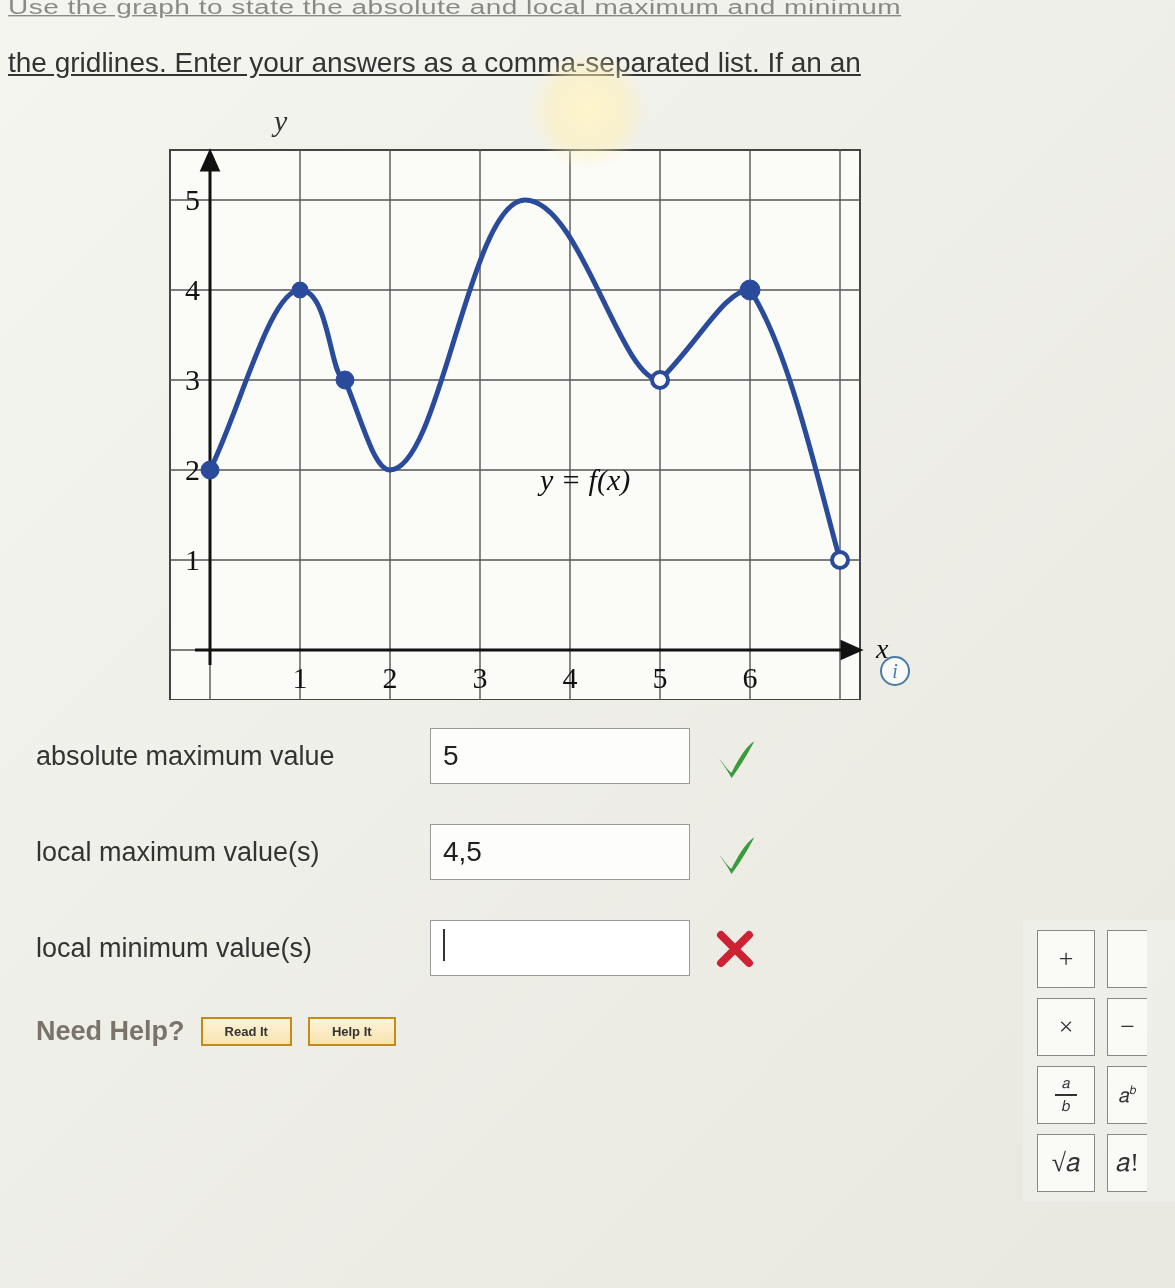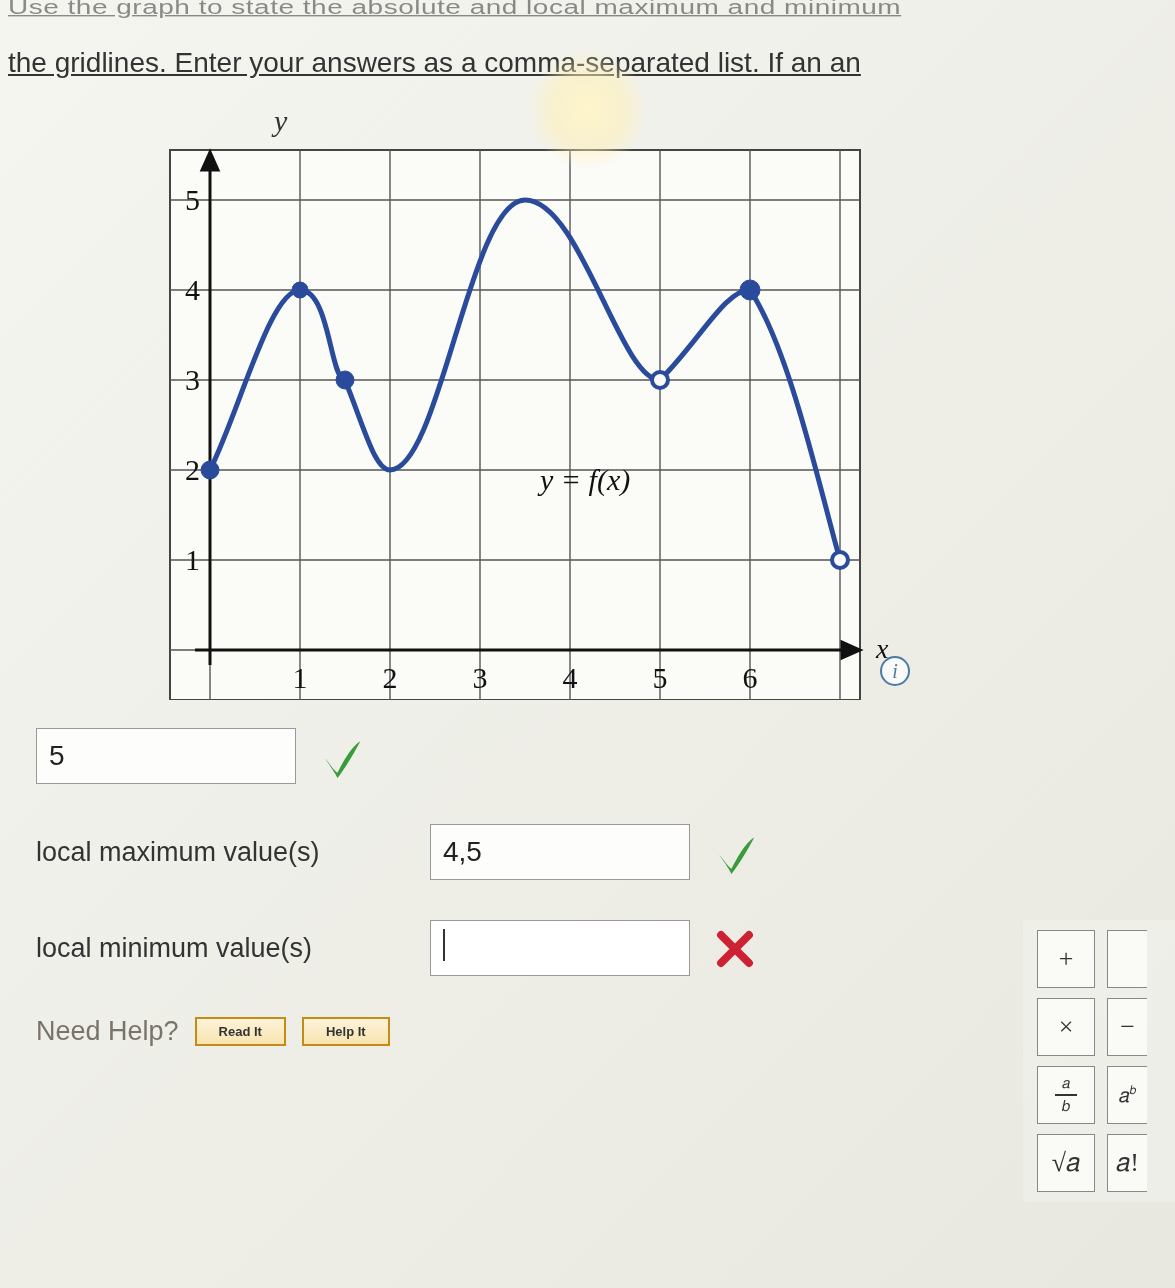--- a/index.html
+++ b/index.html
@@ -236,6 +236,7 @@
 <div class="answers">
 
   <div class="row">
+    <div class="row-label">absolute maximum value</div>
     <input class="answer-input" value="5" style="">
     <span class="feedback check-mark">
       <svg viewBox="0 0 48 48">

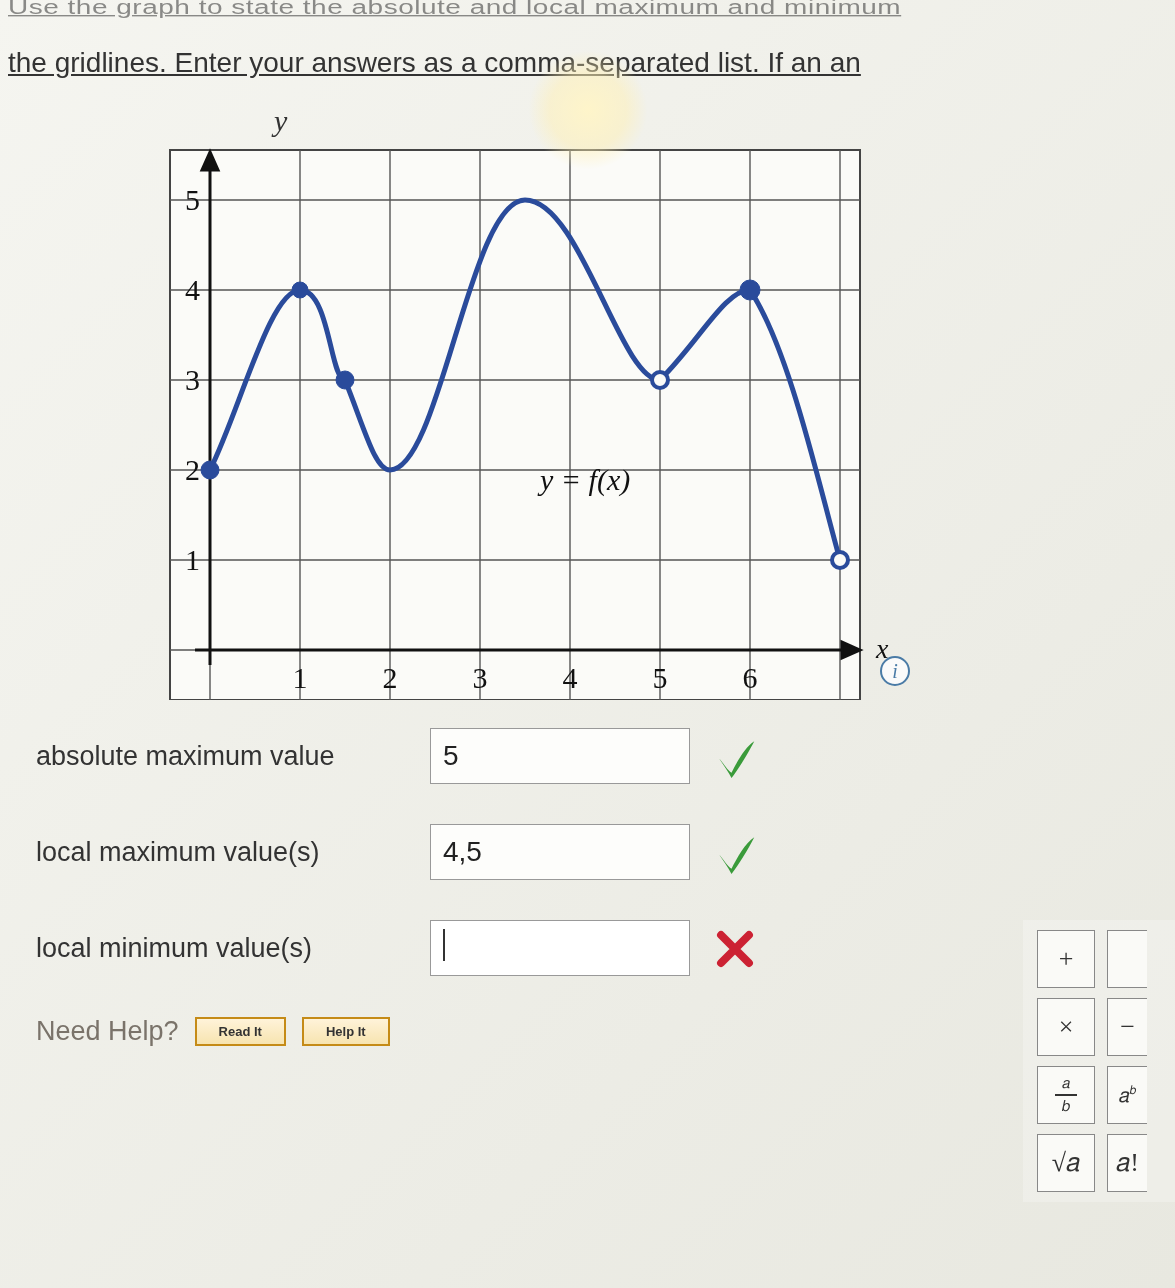--- a/index.html
+++ b/index.html
@@ -105,7 +105,7 @@
     }
     .help-label {
       font-size: 27px;
-      font-weight: normal;
+      font-weight: bold;
       color: #7a736a;
     }
     .help-btn {

